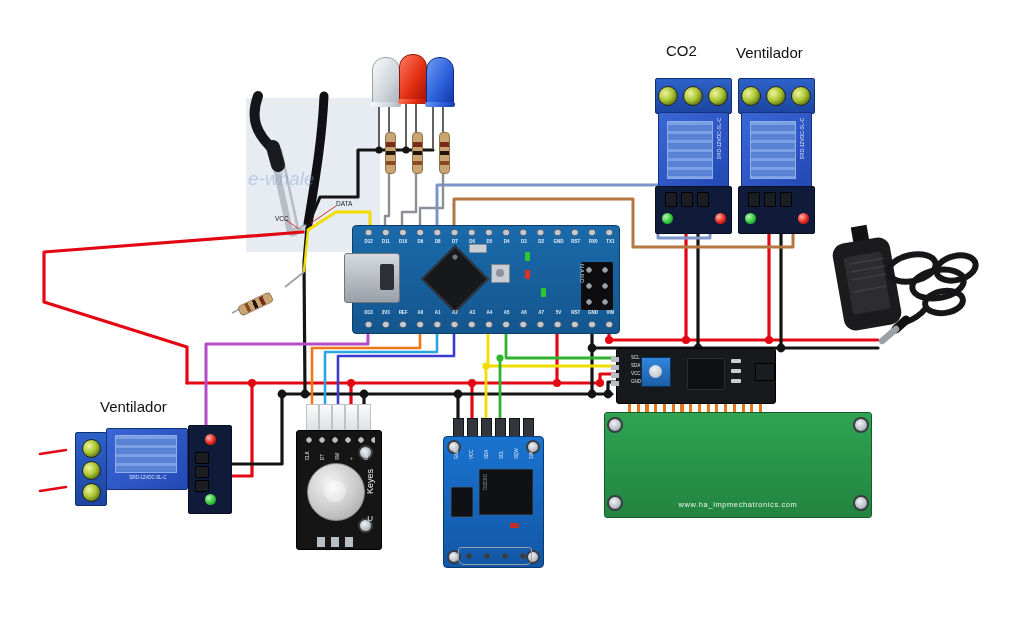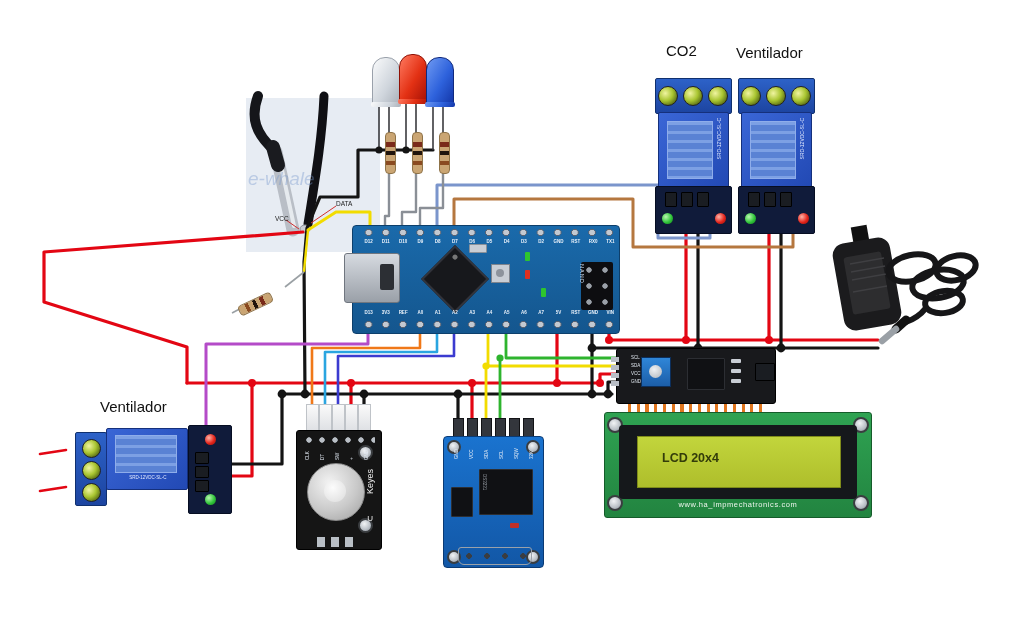--- a/index.html
+++ b/index.html
@@ -434,11 +434,6 @@
     <div class="hole" style="right:2px;top:4px;width:12px;height:12px;"></div>
     <div class="hole" style="left:2px;bottom:6px;width:12px;height:12px;"></div>
     <div class="hole" style="right:2px;bottom:6px;width:12px;height:12px;"></div>
-    <div class="lcd-bezel">
-      <div class="lcd-screen">
-        <div class="lcd-text">LCD 20x4</div>
-      </div>
-    </div>
     <div class="lcd-url">www.ha_impmechatronics.com</div>
   </div>
 

